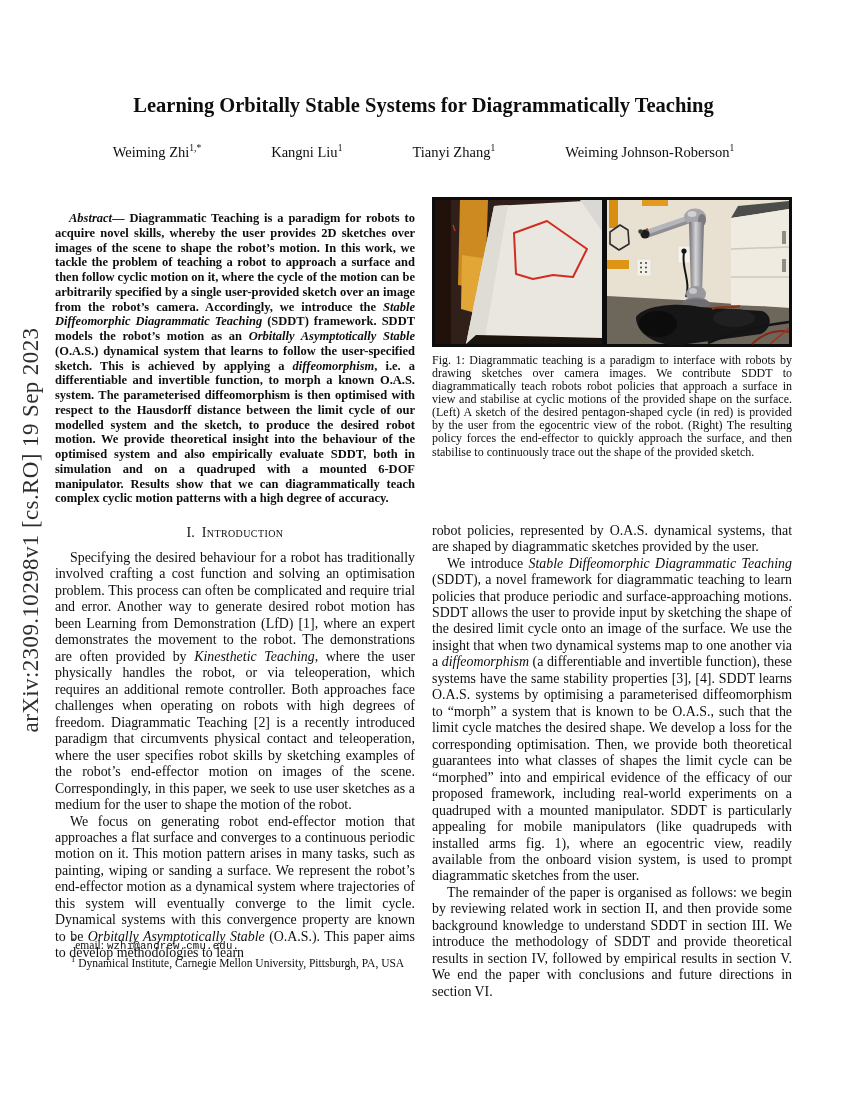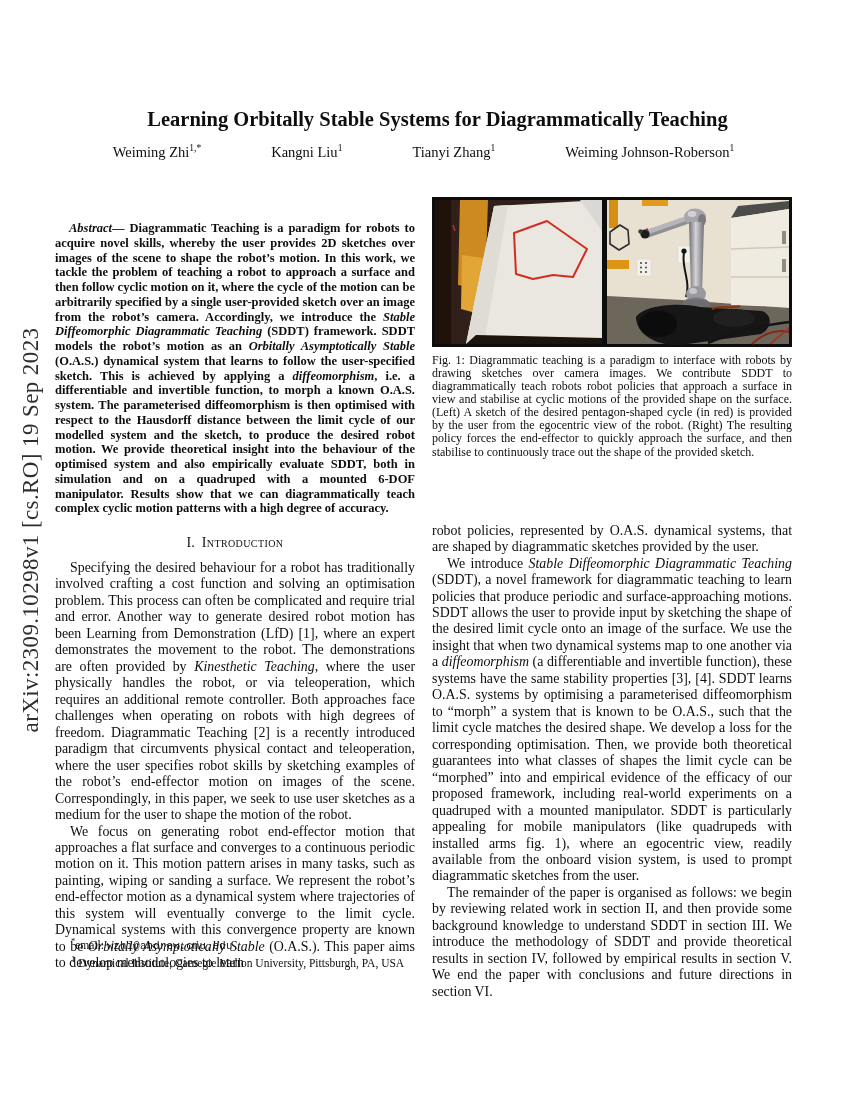--- a/index.html
+++ b/index.html
@@ -13,7 +13,7 @@
     white-space:nowrap;font-size:23px;color:#2e2e2e;letter-spacing:.4px;
   }
   .paper-title{
-    position:absolute;top:94px;left:55px;width:737px;margin:14px;
+    position:absolute;top:94px;left:55px;width:737px;margin:0;
     text-align:center;font-size:20.5px;font-weight:bold;
   }
   .authors{

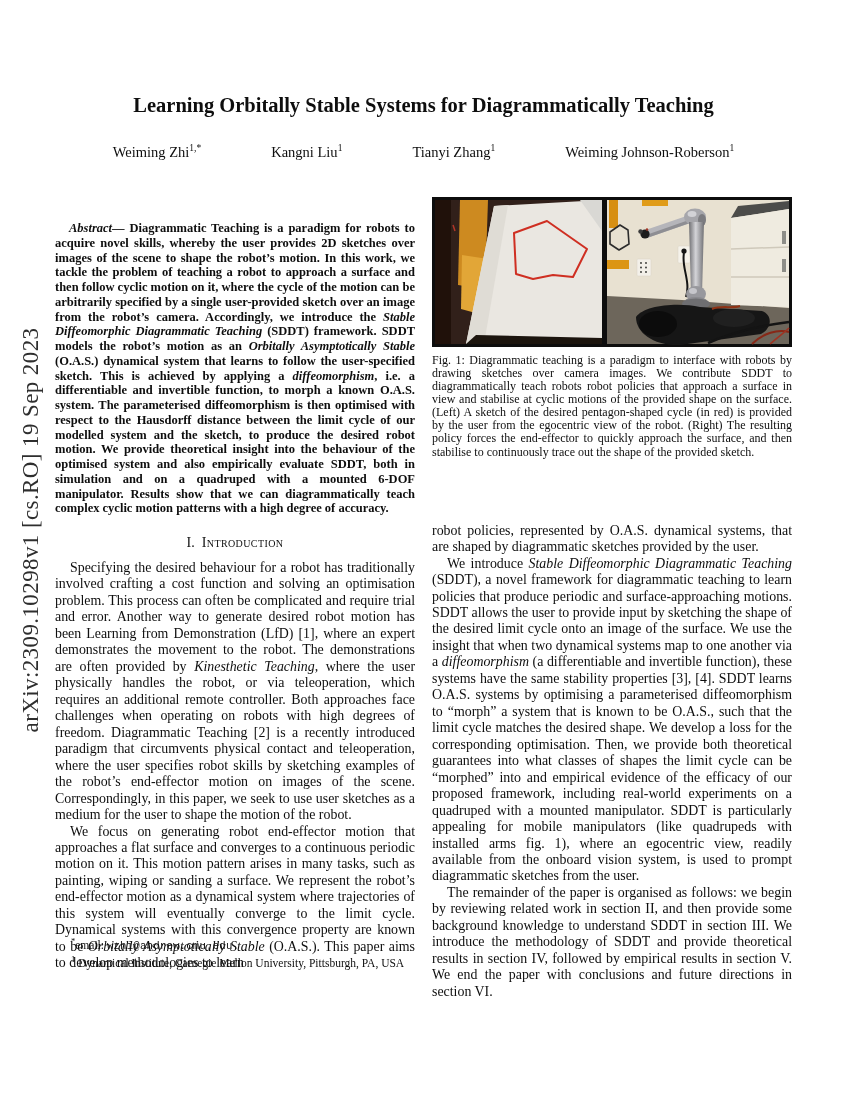--- a/index.html
+++ b/index.html
@@ -29,7 +29,7 @@
   p{margin:0;}
   .abstract{
     font-size:12.5px;font-weight:bold;line-height:1.18;
-    text-align:justify;text-indent:14px;margin-top:24px;
+    text-align:justify;text-indent:14px;margin-top:14px;
   }
   .section-heading{
     margin:19px 0 9px 0;text-align:center;font-size:14px;font-weight:normal;

